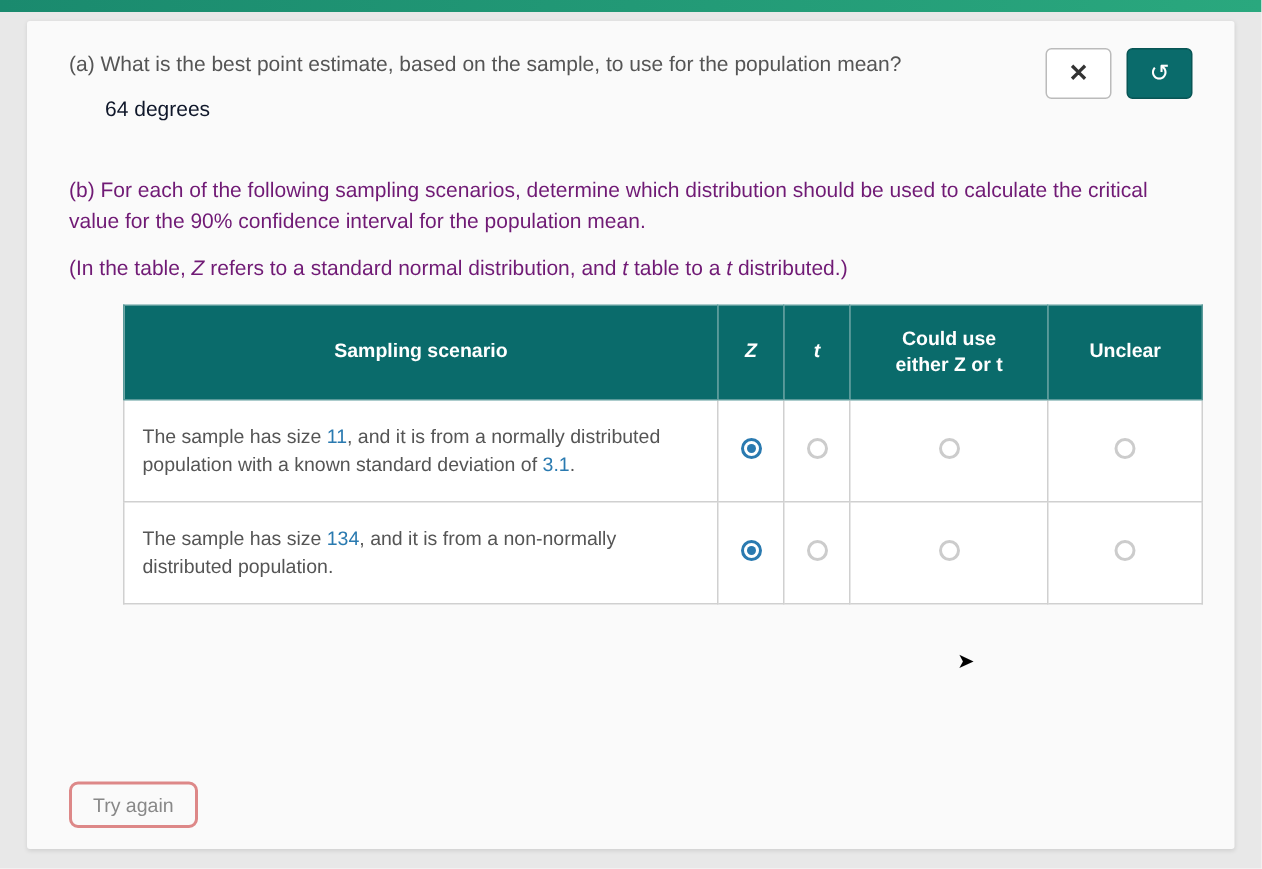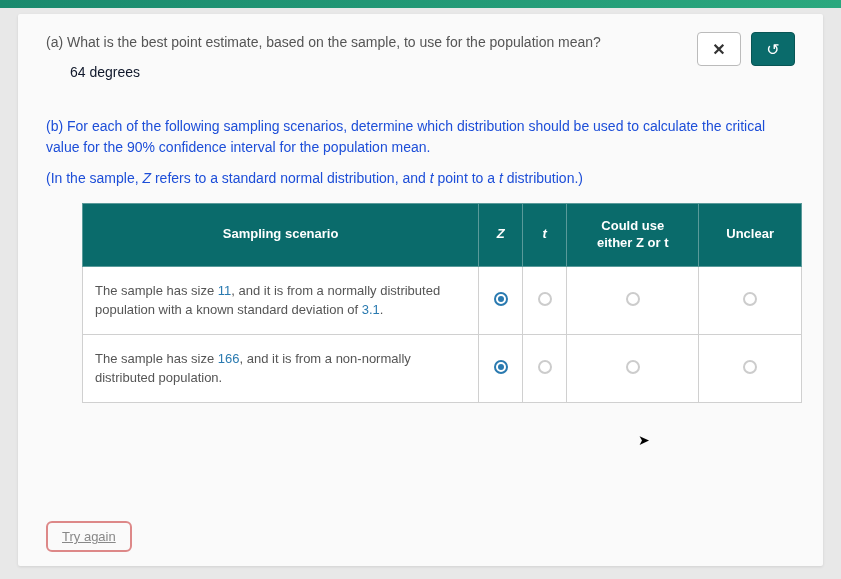--- a/index.html
+++ b/index.html
@@ -47,7 +47,7 @@
     .part-a { margin-bottom: 36px; max-width: 640px; }
     .part-label { color: #555; font-size: 14px; margin-bottom: 14px; }
     .answer-a { color: #0f172a; font-size: 14px; margin-left: 24px; margin-top: 8px; }
-    .part-b .text { color: #1d4ed8; font-size: 14px; line-height: 1.5; margin-bottom: 10px; }
+    .part-b .text { color: #701a75; font-size: 14px; line-height: 1.5; margin-bottom: 10px; }
     .table-wrap { margin: 14px 0 0 36px; width: 720px; }
     table { border-collapse: collapse; width: 100%; background: #fff; }
     th {

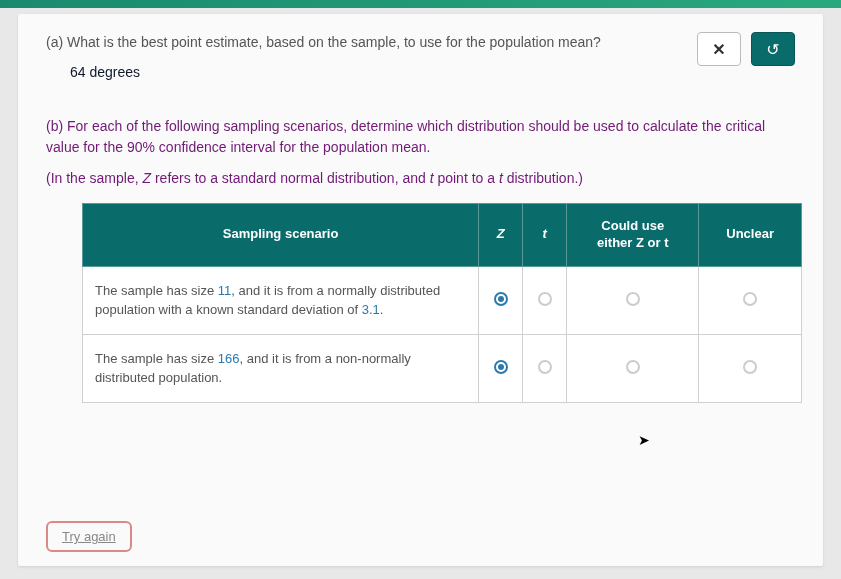--- a/index.html
+++ b/index.html
@@ -146,7 +146,7 @@
       <span>For each of the following sampling scenarios, determine which distribution should be used to calculate the critical value for the </span><span>90%</span><span> confidence interval for the population mean.</span>
     </p>
     <p class="text">
-      <span>(In the sample, </span><span class="italic">Z</span><span> refers to a standard normal distribution, and </span><span class="italic">t</span><span> point to a </span><span class="italic">t</span><span> distribution.)</span>
+      <span>(In the table, </span><span class="italic">Z</span><span> refers to a standard normal distribution, and </span><span class="italic">t</span><span> point to a </span><span class="italic">t</span><span> distribution.)</span>
     </p>
 
     <div class="table-wrap">

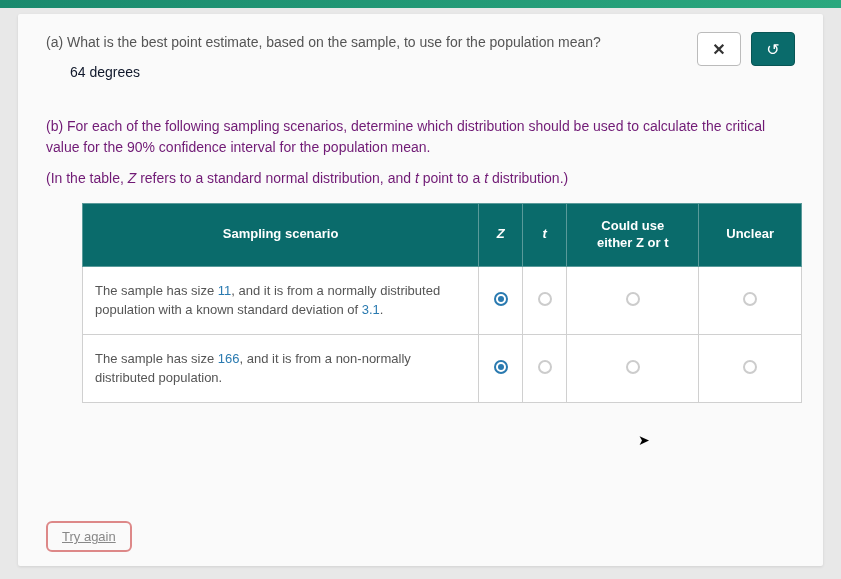--- a/index.html
+++ b/index.html
@@ -146,7 +146,7 @@
       <span>For each of the following sampling scenarios, determine which distribution should be used to calculate the critical value for the </span><span>90%</span><span> confidence interval for the population mean.</span>
     </p>
     <p class="text">
-      <span>(In the table, </span><span class="italic">Z</span><span> refers to a standard normal distribution, and </span><span class="italic">t</span><span> point to a </span><span class="italic">t</span><span> distribution.)</span>
+      <span>(In the table, </span><span class="italic">Z</span><span> refers to a standard normal distribution, and </span><span class="italic">t</span><span> table to a </span><span class="italic">t</span><span> distribution.)</span>
     </p>
 
     <div class="table-wrap">

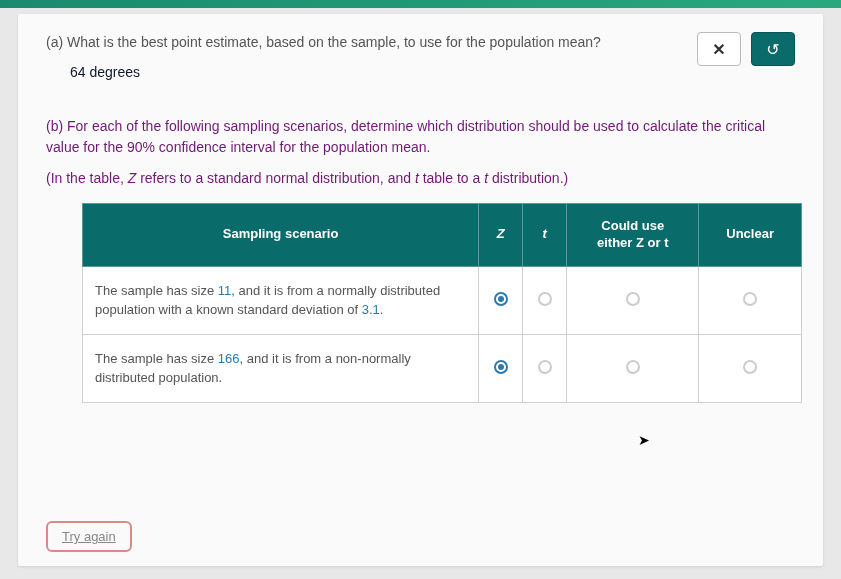--- a/index.html
+++ b/index.html
@@ -146,7 +146,7 @@
       <span>For each of the following sampling scenarios, determine which distribution should be used to calculate the critical value for the </span><span>90%</span><span> confidence interval for the population mean.</span>
     </p>
     <p class="text">
-      <span>(In the table, </span><span class="italic">Z</span><span> refers to a standard normal distribution, and </span><span class="italic">t</span><span> table to a </span><span class="italic">t</span><span> distribution.)</span>
+      <span>(In the table, </span><span class="italic">Z</span><span> refers to a standard normal distribution, and </span><span class="italic">t</span><span> table to a </span><span class="italic">t</span><span> distributed.)</span>
     </p>
 
     <div class="table-wrap">

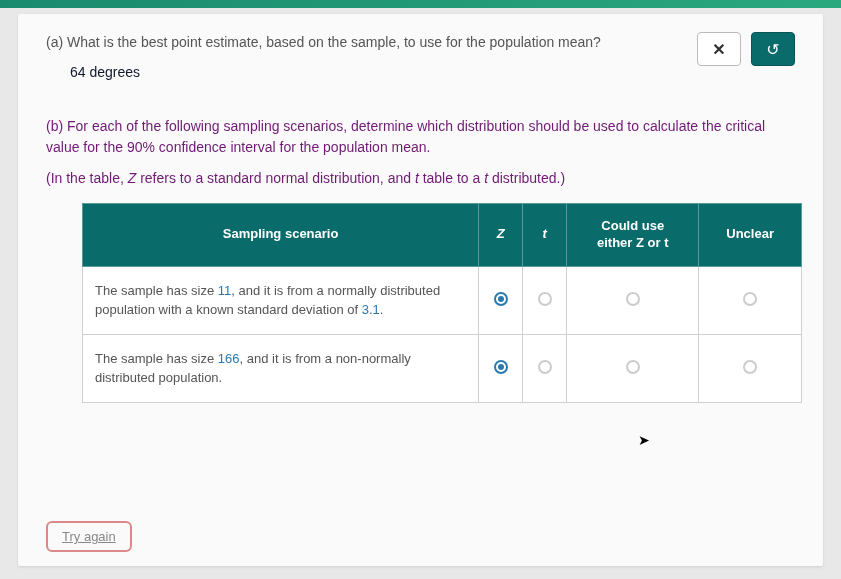--- a/index.html
+++ b/index.html
@@ -172,7 +172,7 @@
               <td><span class="radio-dot empty"></span></td>
             </tr>
             <tr>
-              <td class="scenario-cell"><span>The sample has size </span><span class="hl">166</span><span>, and it is from a non-normally distributed population.</span></td>
+              <td class="scenario-cell"><span>The sample has size </span><span class="hl">134</span><span>, and it is from a non-normally distributed population.</span></td>
               <td><span class="radio-dot selected"></span></td>
               <td><span class="radio-dot empty"></span></td>
               <td><span class="radio-dot empty"></span></td>

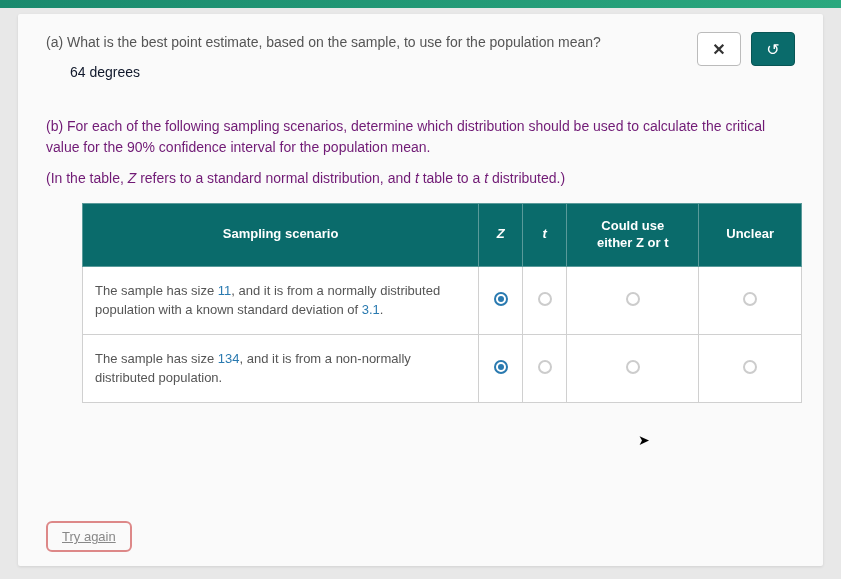--- a/index.html
+++ b/index.html
@@ -103,7 +103,6 @@
       font-size: 13px;
       cursor: pointer;
       background: #fafafa;
-      text-decoration: underline;
     }
     .italic { font-style: italic; }
     .cursor {

